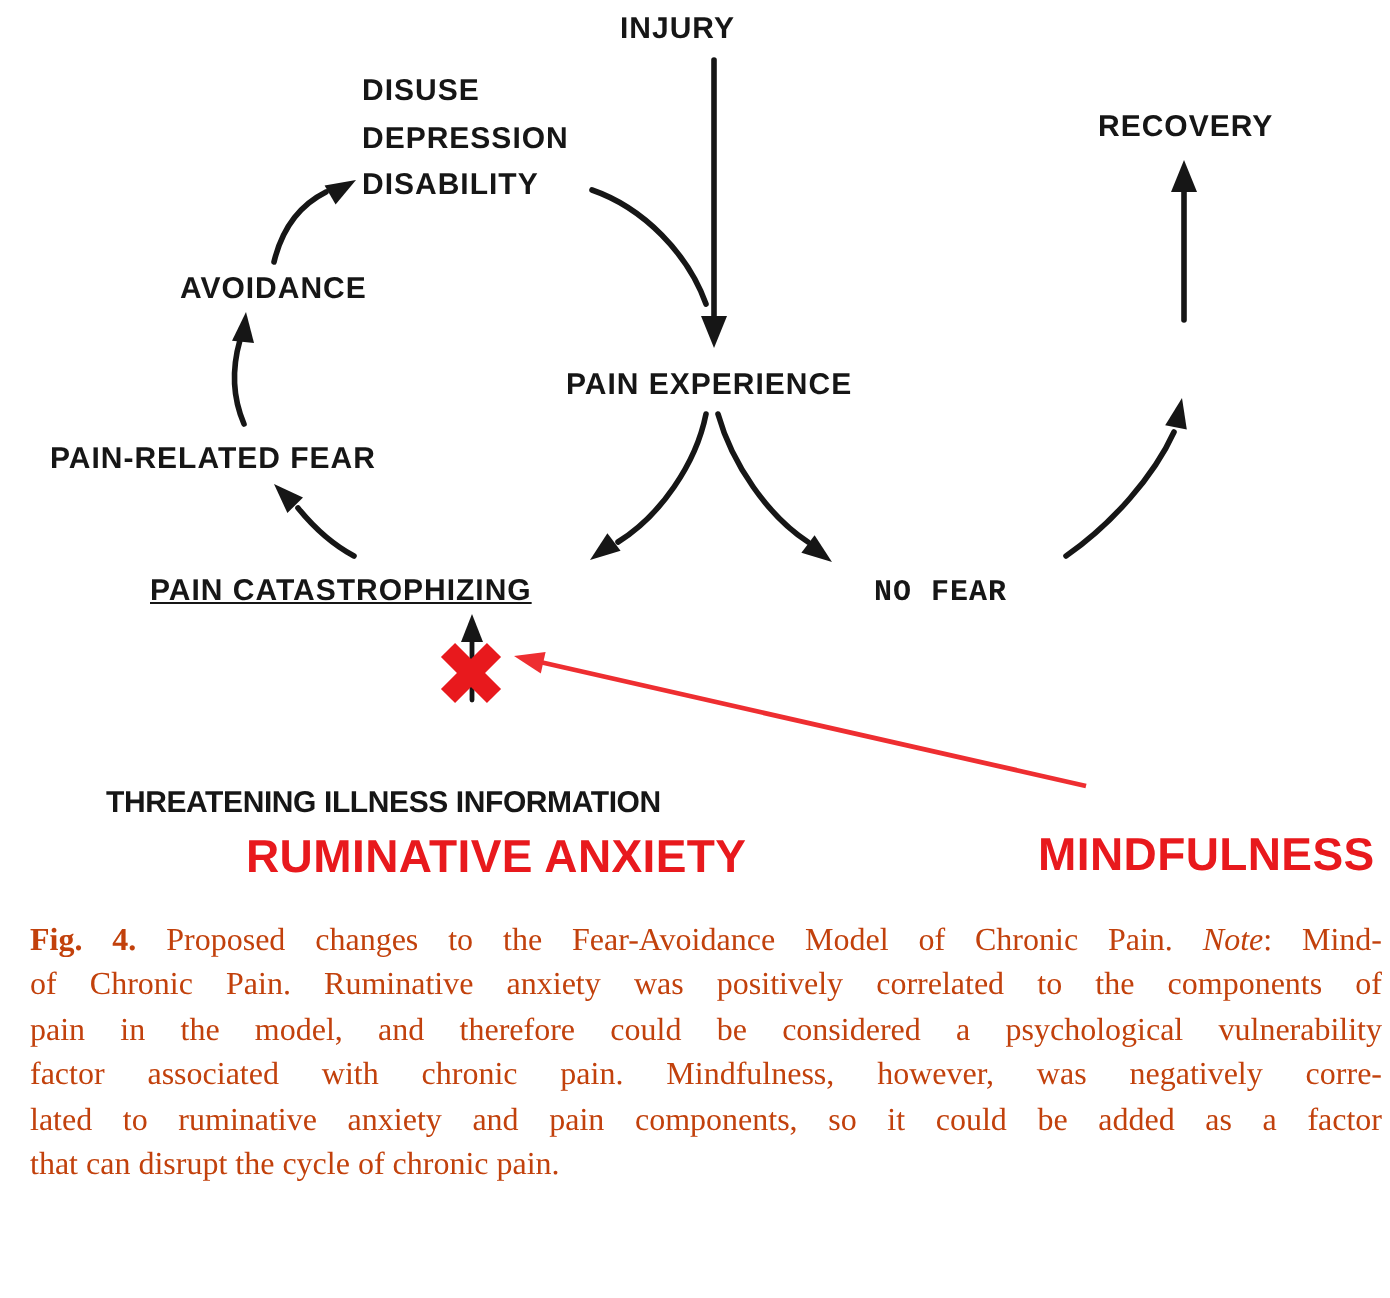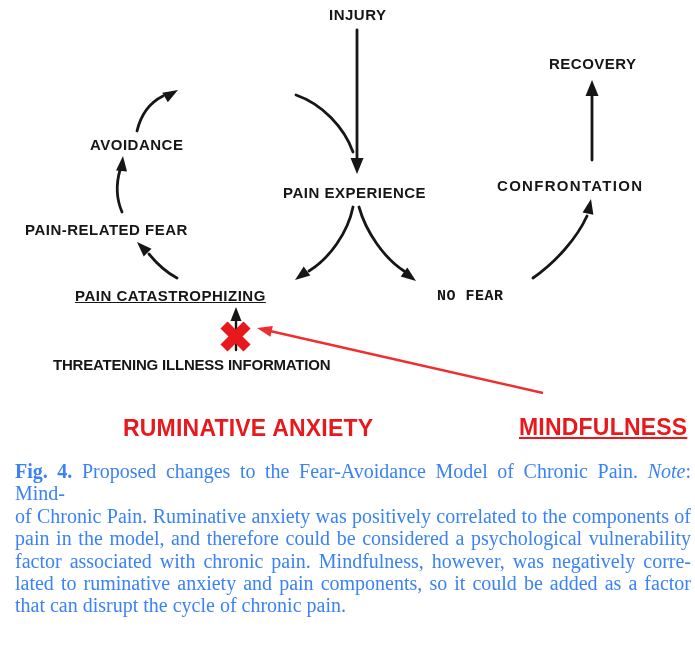--- a/index.html
+++ b/index.html
@@ -108,7 +108,7 @@
       </g>
     </svg>
 
-    <div class="dlabel" style="left:329px; top:6px;">INJURY</div>
+    <div class="dlabel" style="left:310px; top:6px;">INJURY</div>
 
 
     <div class="dlabel" style="left:549px; top:55px;">RECOVERY</div>

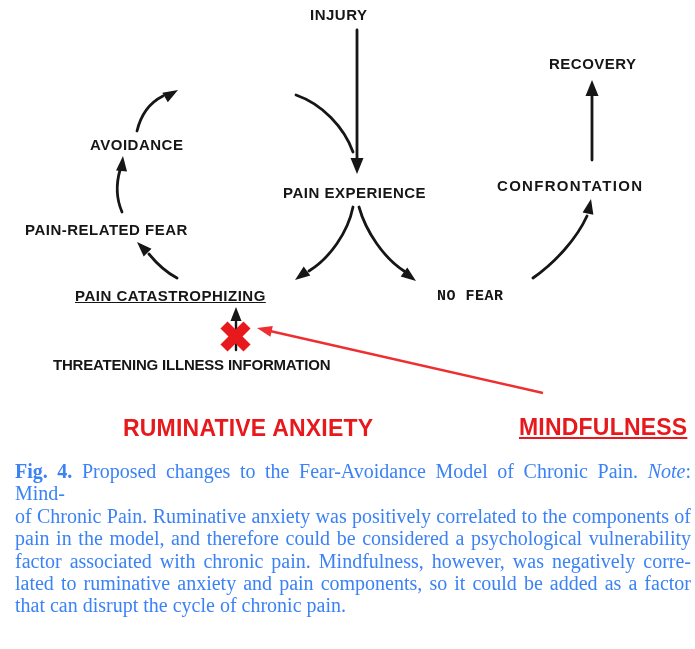--- a/index.html
+++ b/index.html
@@ -110,6 +110,11 @@
 
     <div class="dlabel" style="left:310px; top:6px;">INJURY</div>
 
+    <div class="dlabel stack" style="left:181px; top:34px;">
+      <div>DISUSE</div>
+      <div>DEPRESSION</div>
+      <div>DISABILITY</div>
+    </div>
 
     <div class="dlabel" style="left:549px; top:55px;">RECOVERY</div>
 

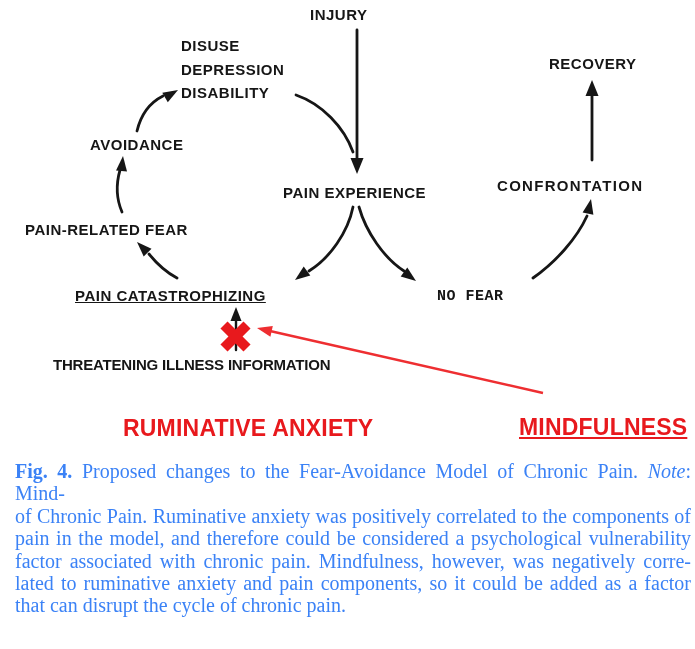--- a/index.html
+++ b/index.html
@@ -122,7 +122,6 @@
 
     <div class="dlabel" style="left:283px; top:184px;">PAIN EXPERIENCE</div>
 
-    <div class="dlabel wide" style="left:497px; top:177px;">CONFRONTATION</div>
 
     <div class="dlabel" style="left:25px; top:221px;">PAIN-RELATED FEAR</div>
 

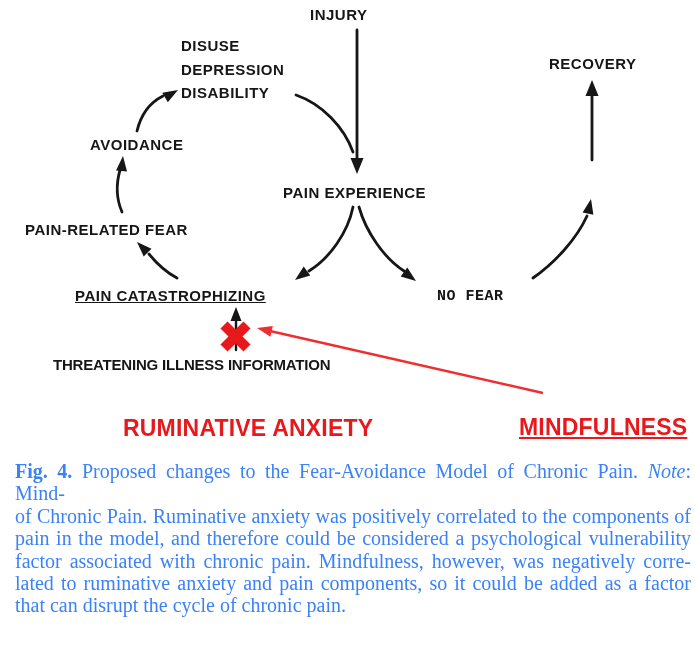--- a/index.html
+++ b/index.html
@@ -130,7 +130,7 @@
     <div class="dlabel" style="left:437px; top:288px;font-family:Liberation Mono, monospace;">NO FEAR</div>
 
 
-    <div class="dlabel tight" style="left:53px; top:356px;text-align:center;">THREATENING ILLNESS INFORMATION</div>
+    <div class="dlabel tight" style="left:53px; top:393px;text-align:center;">THREATENING ILLNESS INFORMATION</div>
 
     <div class="dlabel red" style="left:123px; top:420px;">RUMINATIVE ANXIETY</div>
 

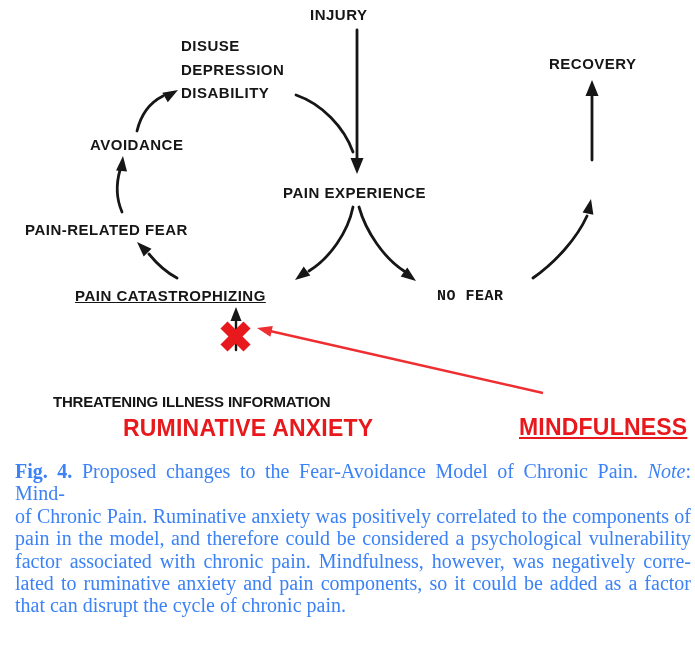--- a/index.html
+++ b/index.html
@@ -134,7 +134,7 @@
 
     <div class="dlabel red" style="left:123px; top:420px;">RUMINATIVE ANXIETY</div>
 
-    <div class="dlabel red" style="left:519px; top:419px;text-decoration:underline;">MINDFULNESS</div>
+    <div class="dlabel red" style="left:519px; top:419px;">MINDFULNESS</div>
   </div>
 
   <div class="caption">

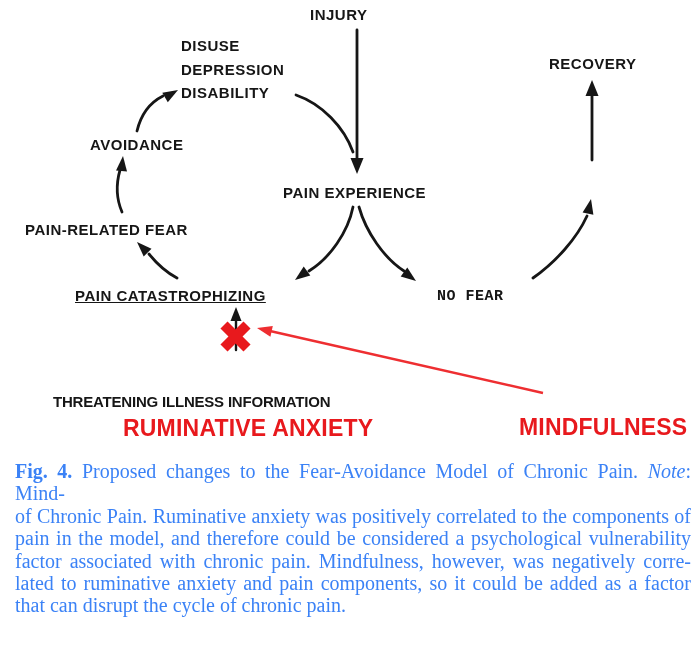--- a/index.html
+++ b/index.html
@@ -49,9 +49,9 @@
     top: 460px;
     width: 676px;
     font-family: "Liberation Serif", serif;
-    font-size: 20px;
+    font-size: 16px;
     line-height: 22.4px;
-    color: #3b82f6;
+    color: #c2410c;
   }
   .cap-line {
     text-align: justify;

